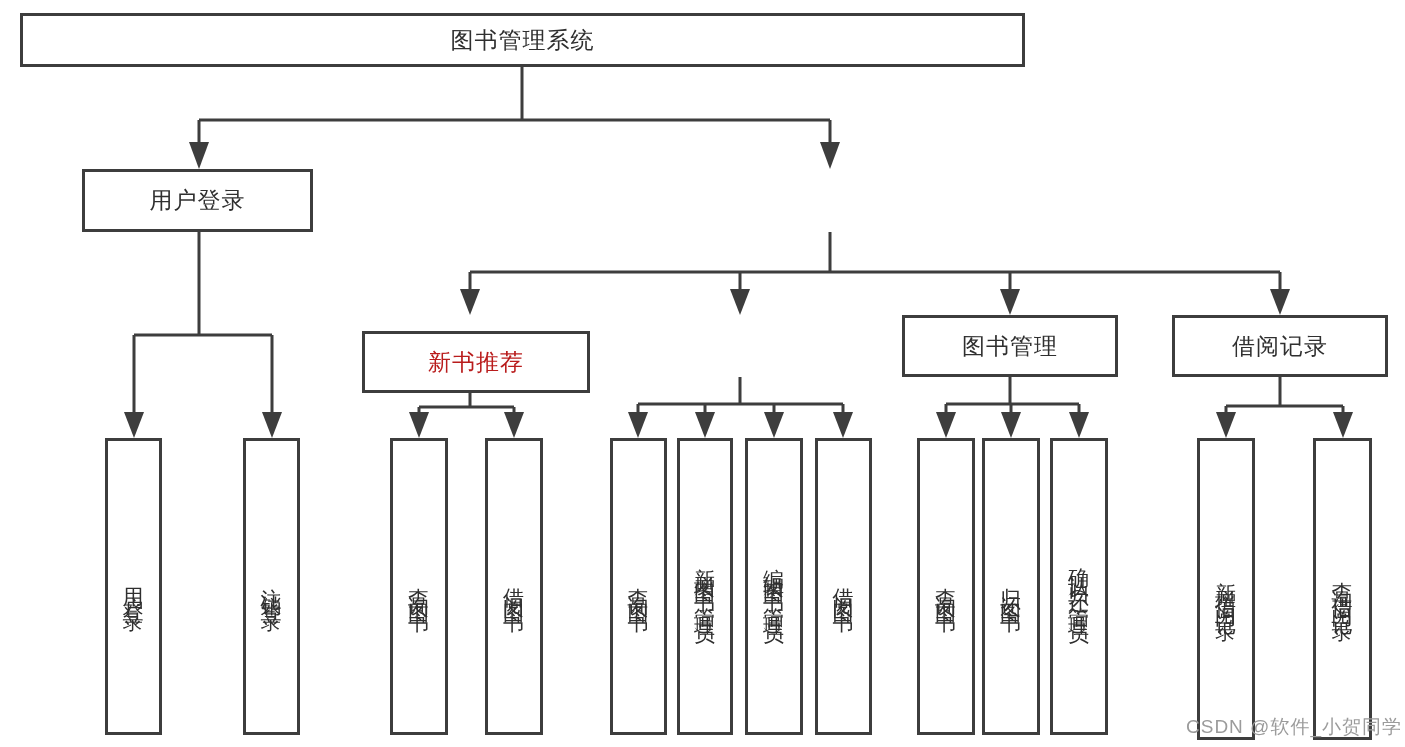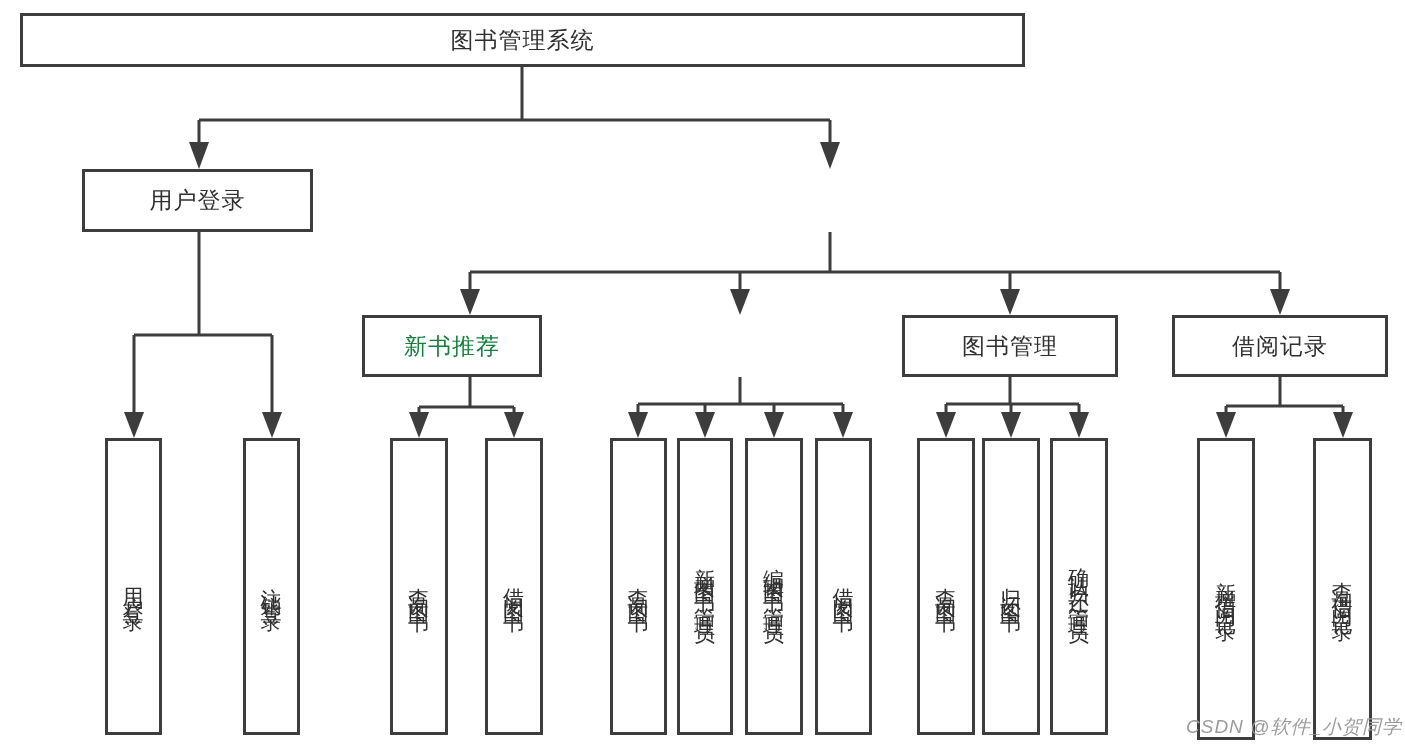--- a/index.html
+++ b/index.html
@@ -114,7 +114,7 @@
 
   <div class="node node-h" style="left: 82px; top: 169px; width: 231px; height: 63px; border-color: rgb(61, 61, 61); color: rgb(47, 47, 47);">用户登录</div>
 
-  <div class="node node-h" style="left: 362px; top: 315px; width: 180px; height: 62px; border-color: rgb(61, 61, 61); color: #15803d;">新书推荐</div>
+  <div class="node node-h" style="left: 362px; top: 331px; width: 228px; height: 62px; border-color: rgb(61, 61, 61); color: #b91c1c;">新书推荐</div>
   <div class="node node-h" style="left: 902px; top: 315px; width: 216px; height: 62px; border-color: rgb(61, 61, 61); color: rgb(47, 47, 47);">图书管理</div>
   <div class="node node-h" style="left: 1172px; top: 315px; width: 216px; height: 62px; border-color: rgb(61, 61, 61); color: rgb(47, 47, 47);">借阅记录</div>
 

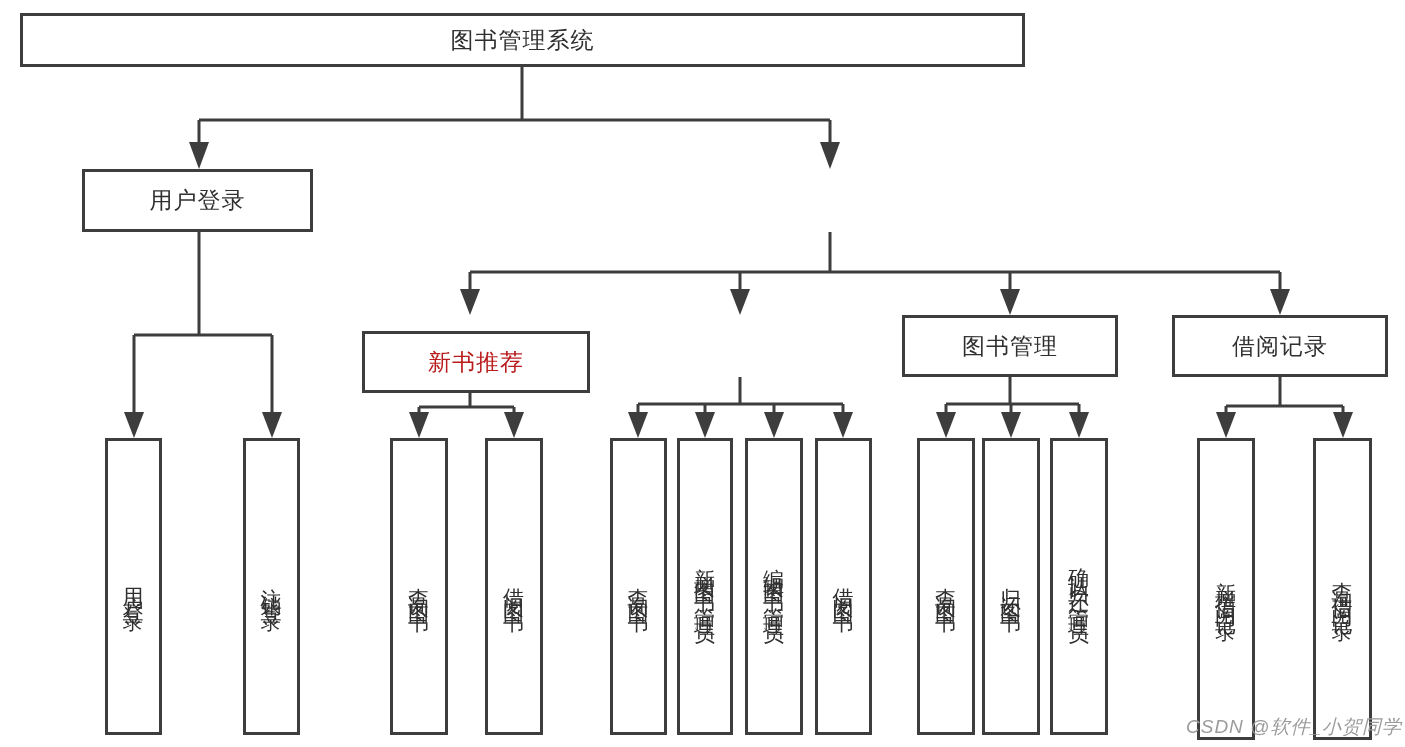--- a/index.html
+++ b/index.html
@@ -55,7 +55,6 @@
     letter-spacing: 1px;
     white-space: nowrap;
     z-index: 5;
-    font-style: italic;
   }
 </style>
 </head>

